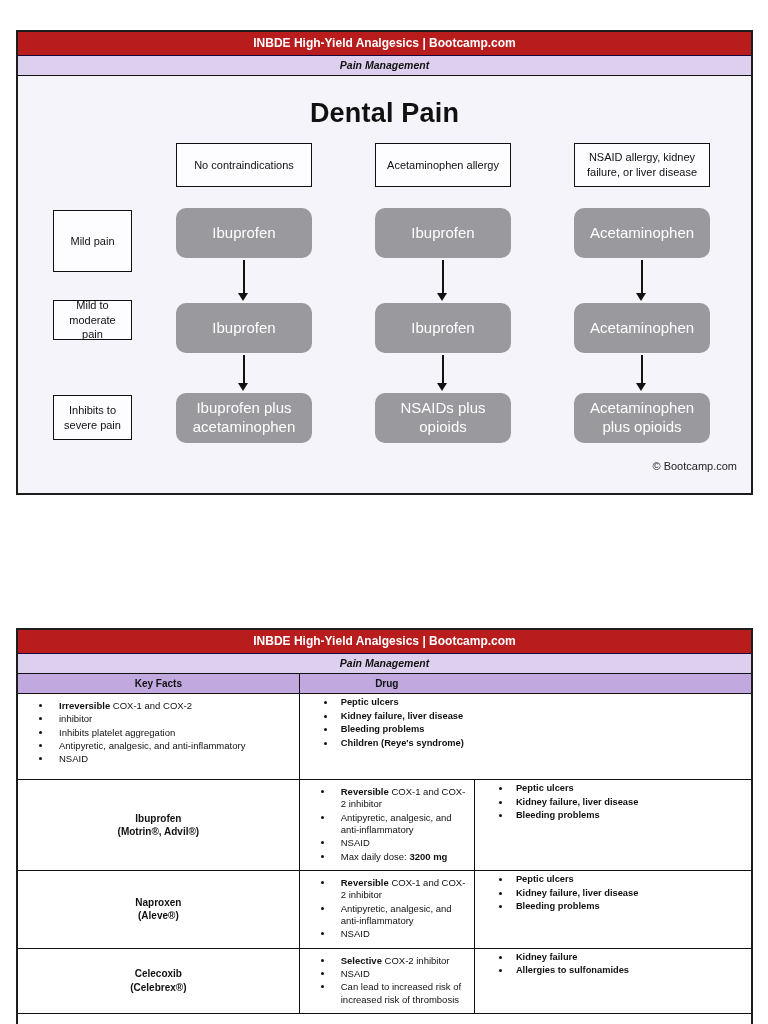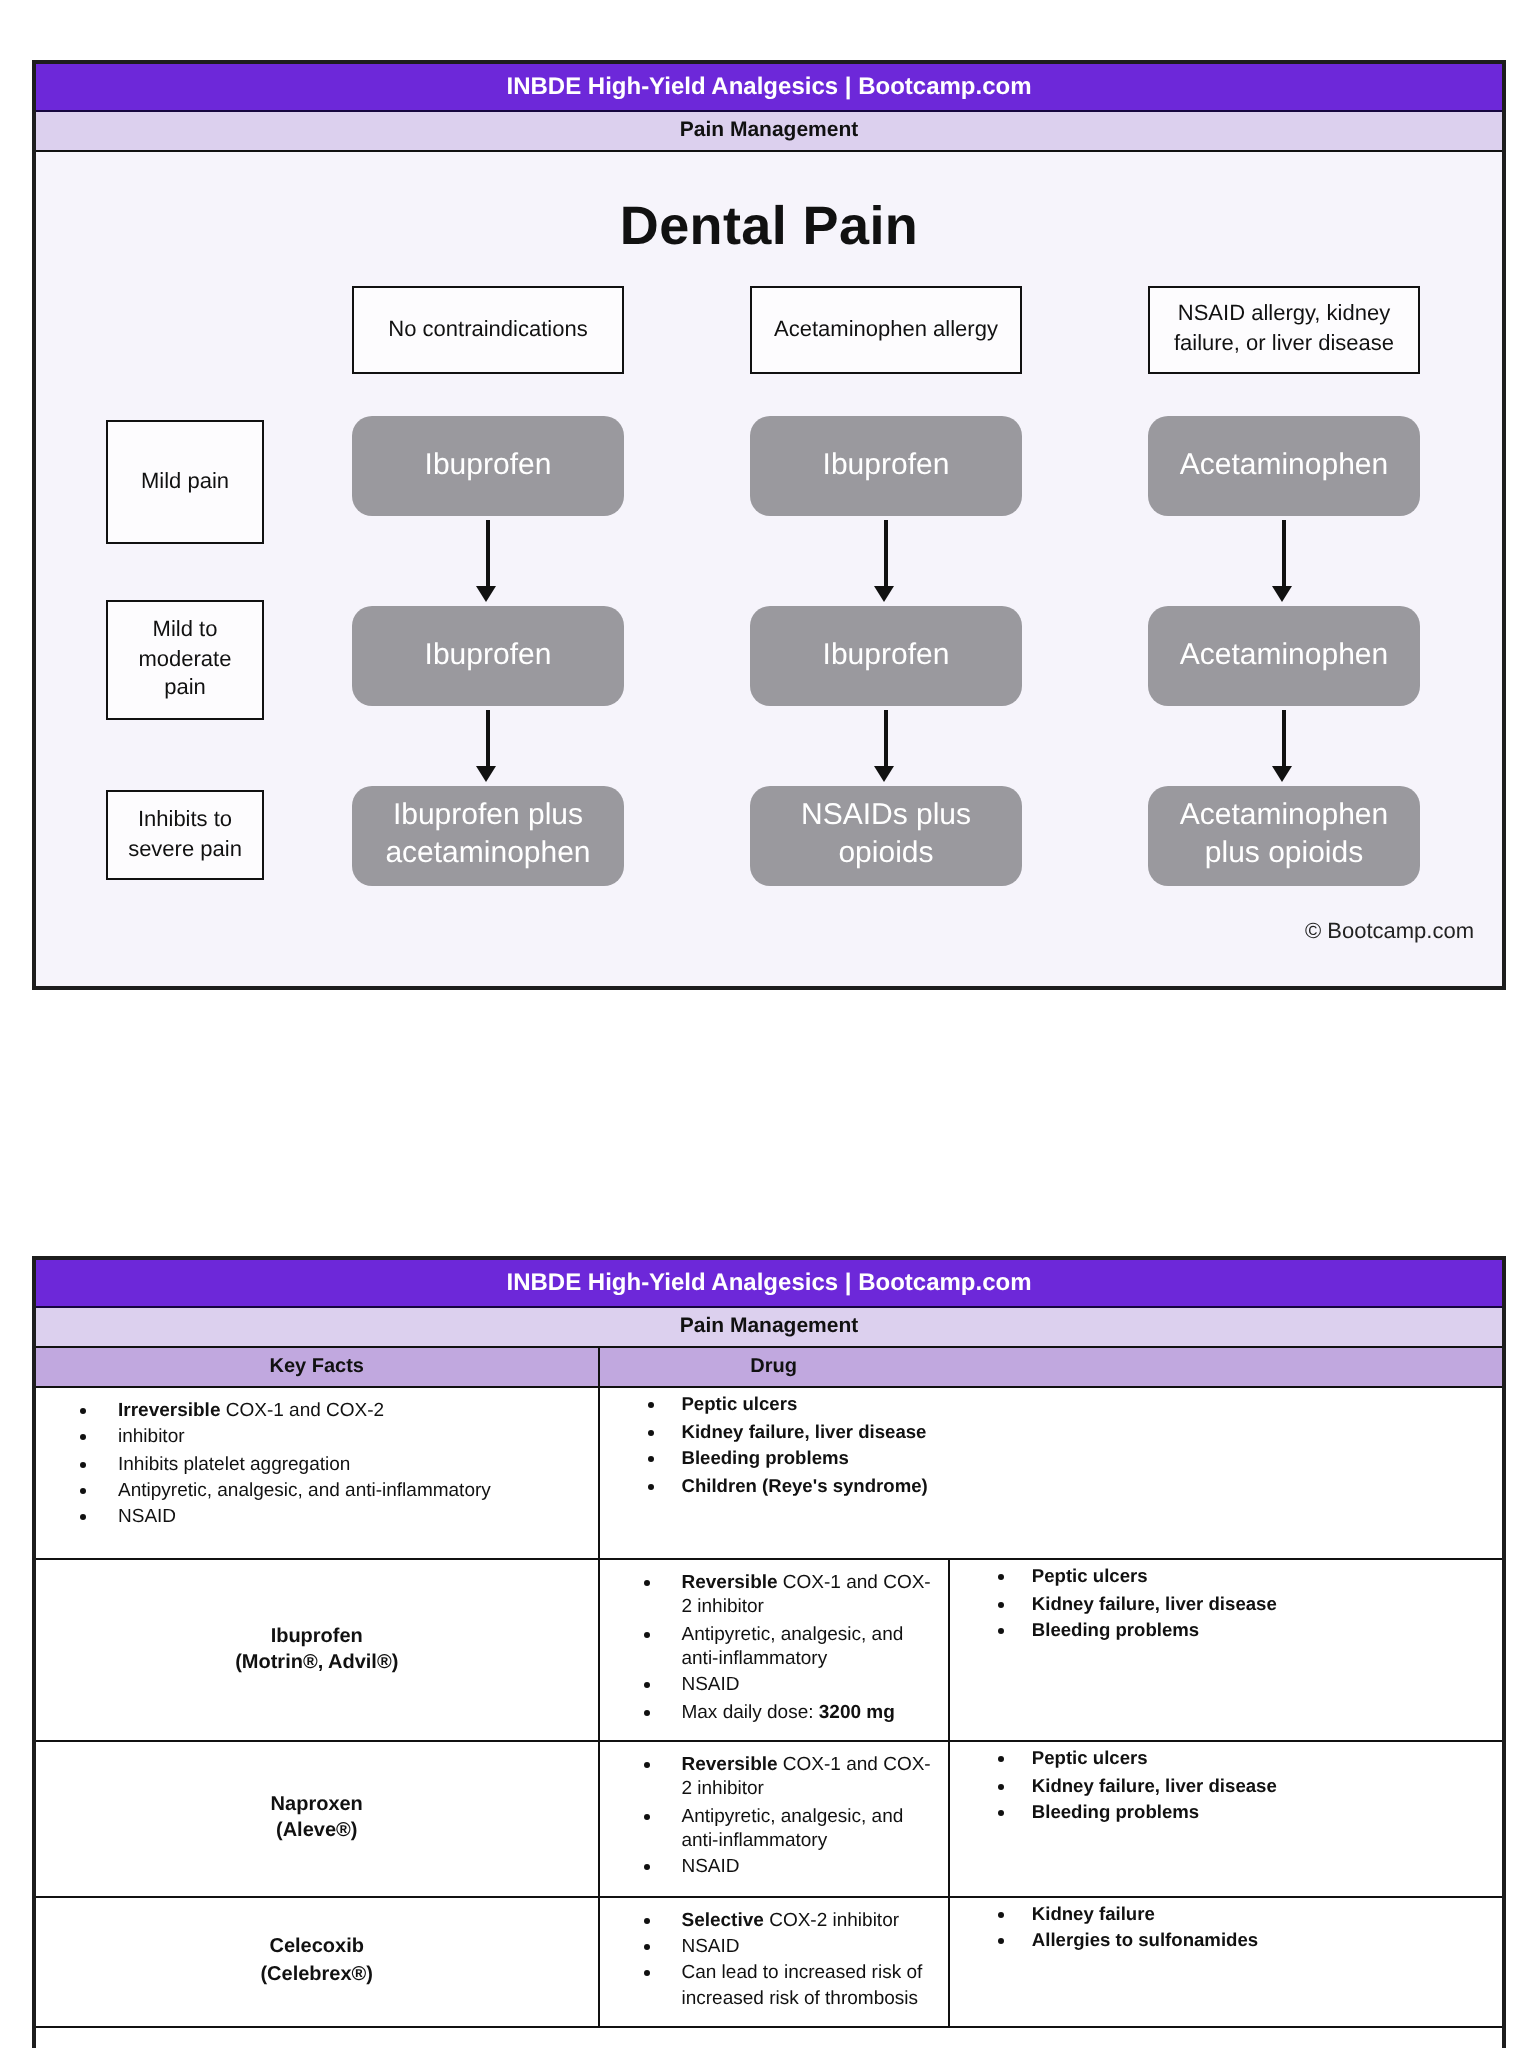--- a/index.html
+++ b/index.html
@@ -12,7 +12,7 @@
 
   
   .bar { width:100%; text-align:center; font-weight:bold; }
-  .bar.dark { background:#6d28d9; color:#fff; font-size:12px; padding:4px 0 5px; border-bottom:1px solid #16063f; }
+  .bar.dark { background:#b91c1c; color:#fff; font-size:12px; padding:4px 0 5px; border-bottom:1px solid #16063f; }
   .bar.light { background:#dcd0ee; color:#111; font-size:10.5px; padding:3px 0 4px; border-bottom:1.6px solid #111; }
 
   

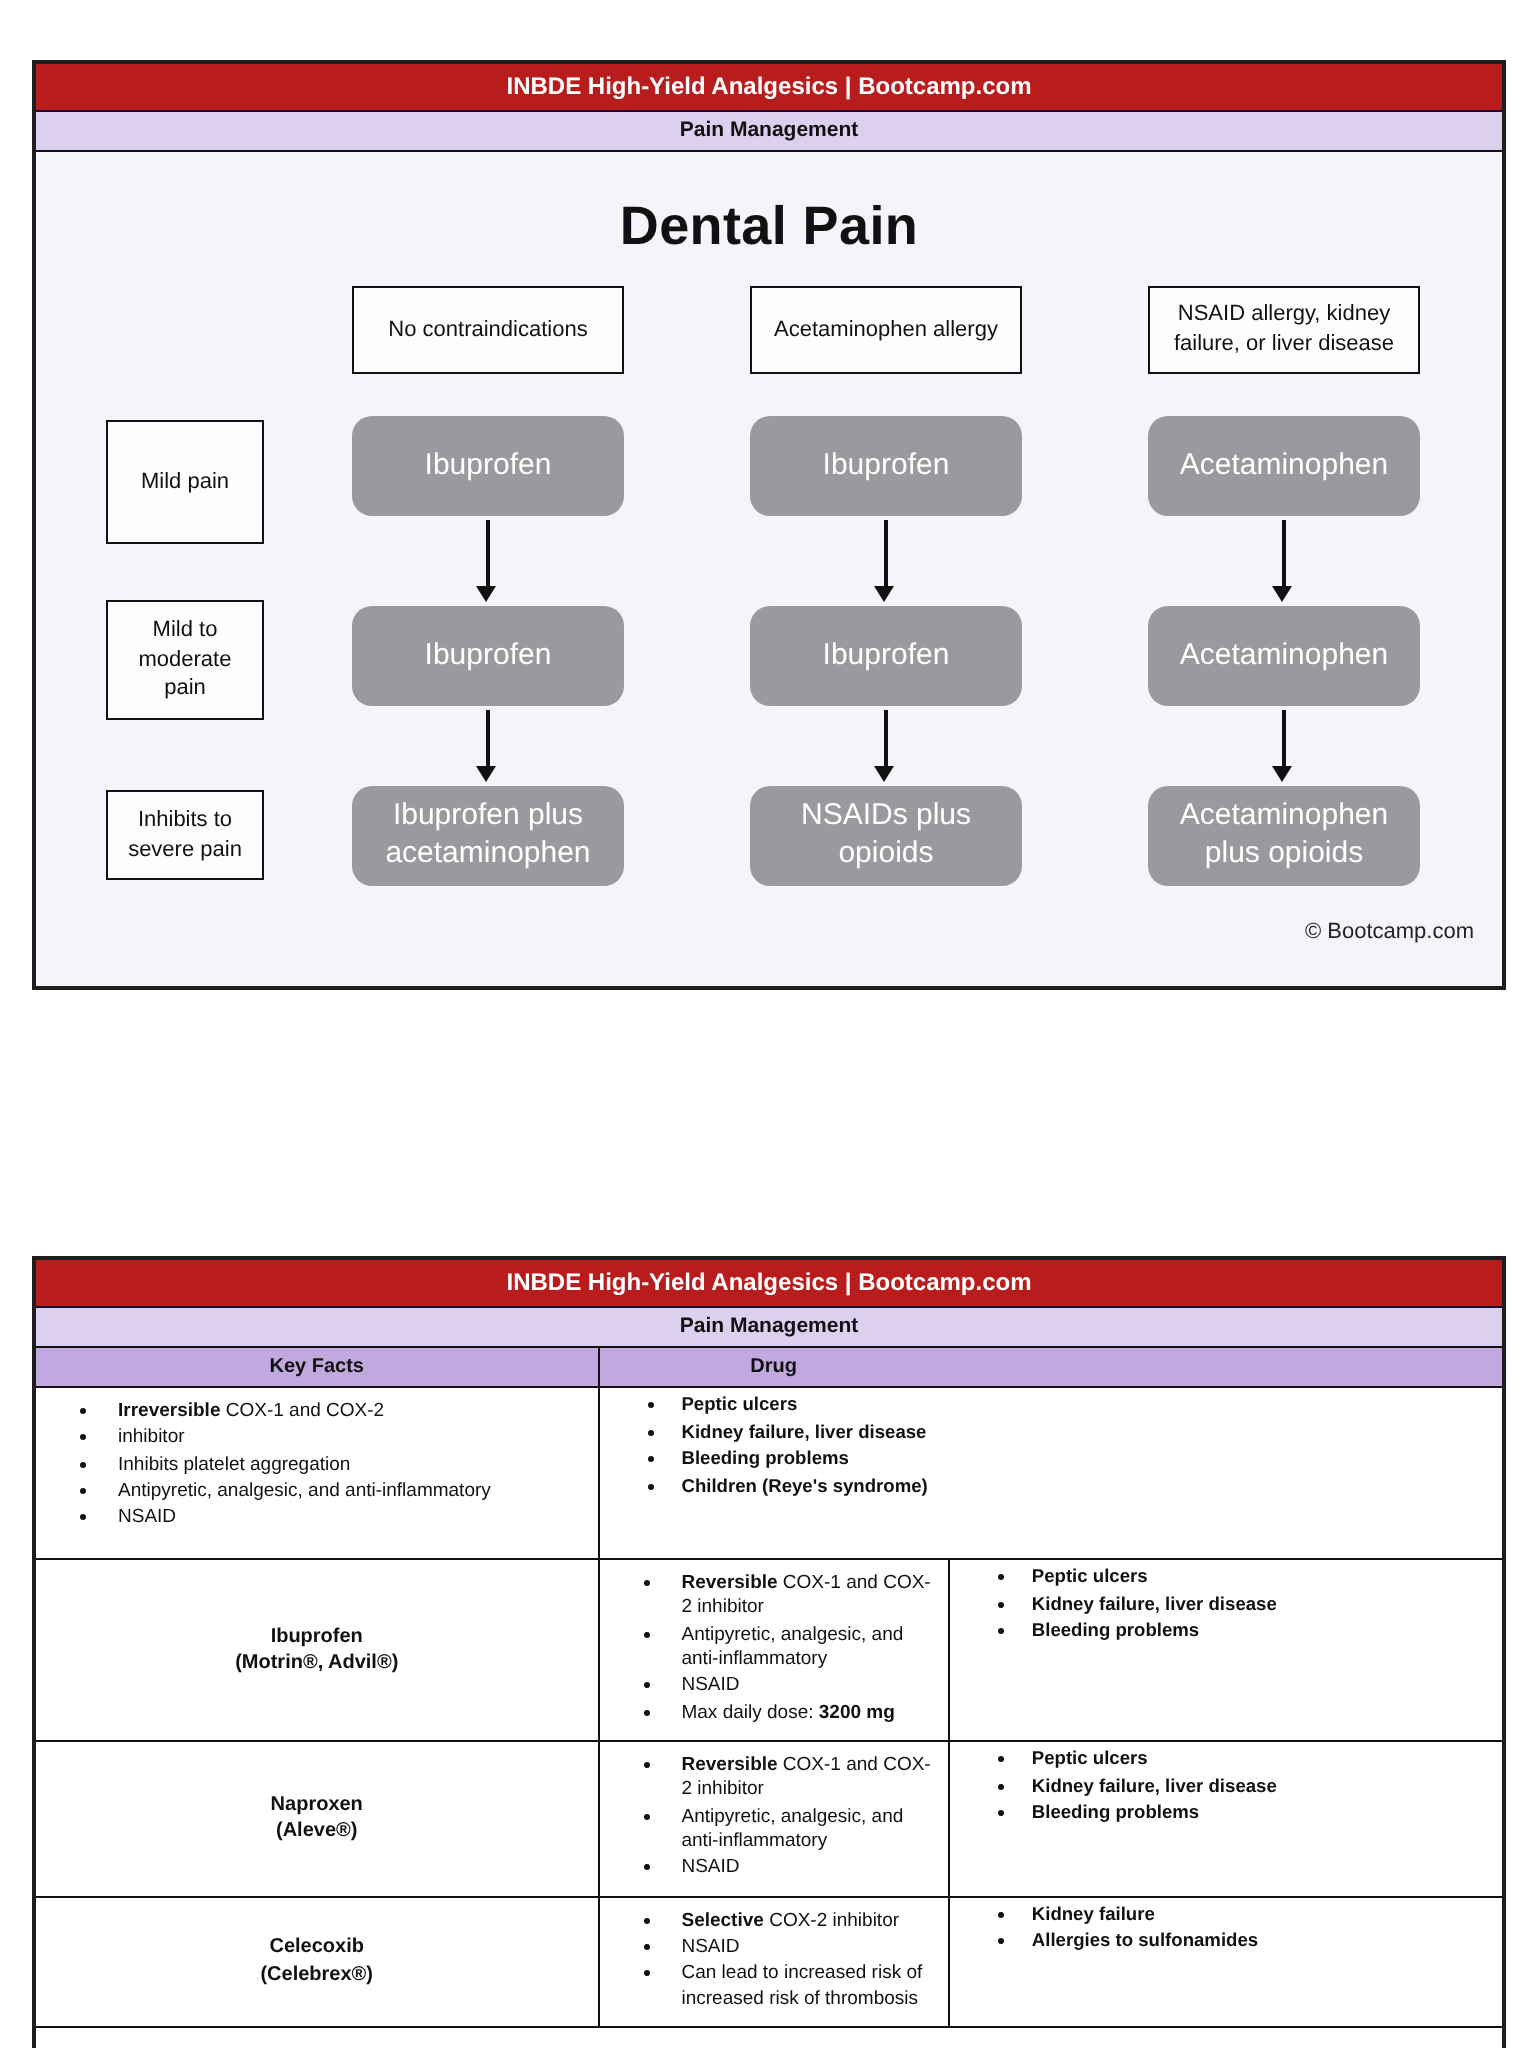--- a/index.html
+++ b/index.html
@@ -13,7 +13,7 @@
   
   .bar { width:100%; text-align:center; font-weight:bold; }
   .bar.dark { background:#b91c1c; color:#fff; font-size:12px; padding:4px 0 5px; border-bottom:1px solid #16063f; }
-  .bar.light { background:#dcd0ee; color:#111; font-size:10.5px; padding:3px 0 4px; border-bottom:1.6px solid #111; }
+  .bar.light { background:#dcd0ee; color:#111; font-size:10.5px; padding:3px 0 4px; border-bottom:1.6px solid #111;font-style:italic; }
 
   
   .flowchart { top:30px; height:465px; background:#f6f4fb; }

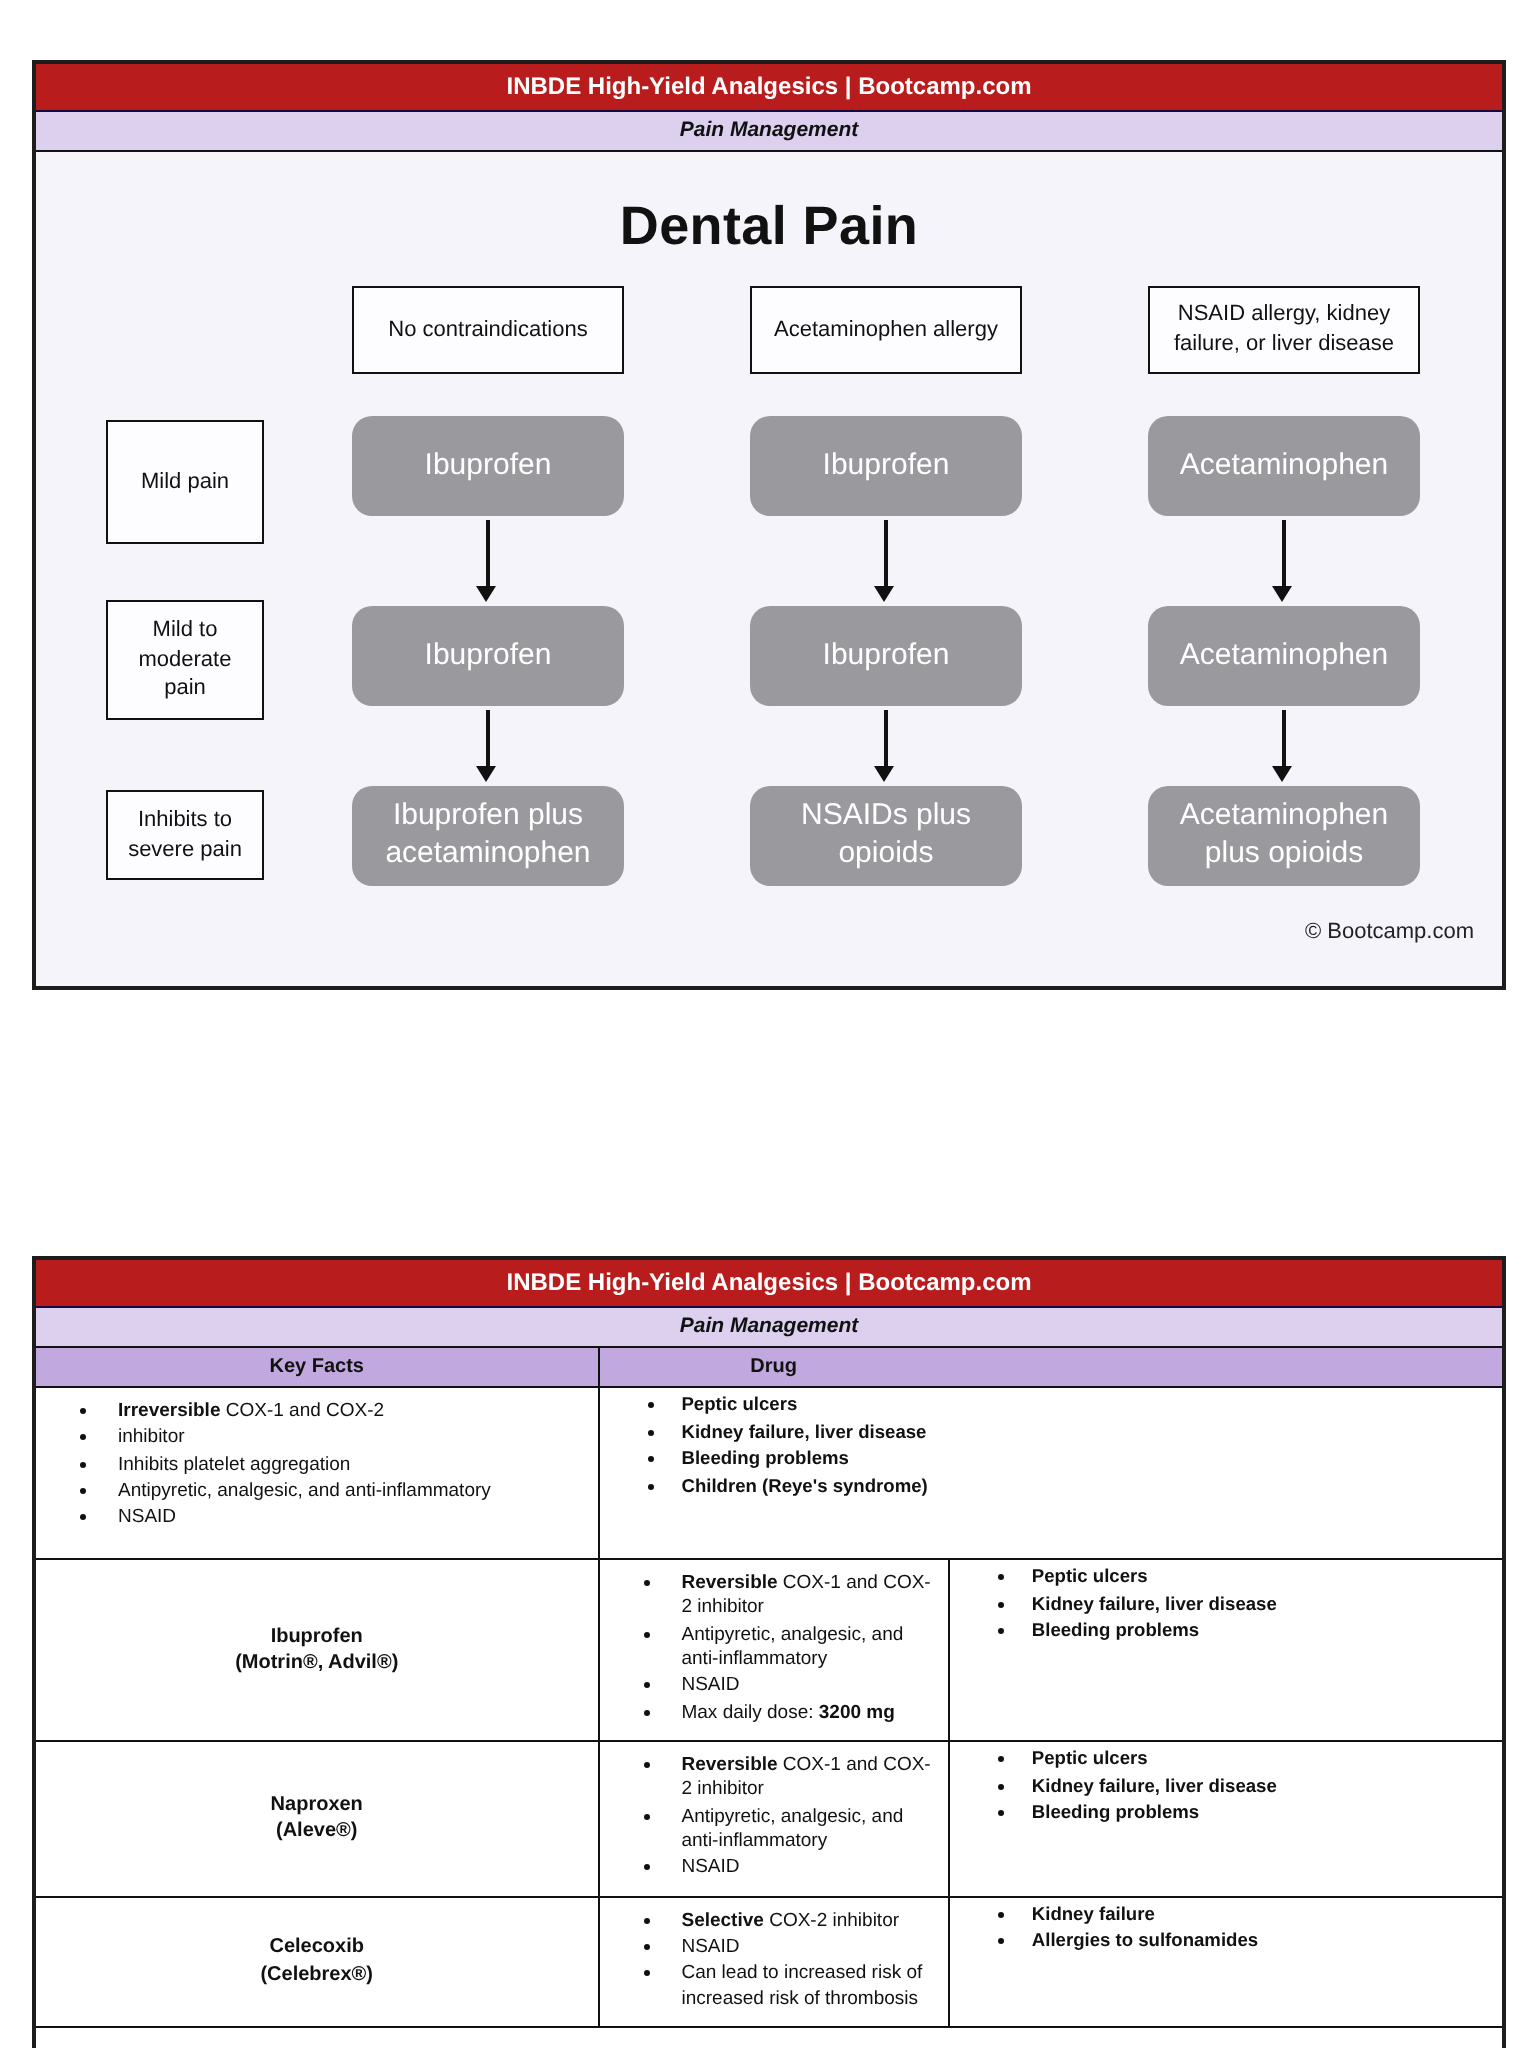--- a/index.html
+++ b/index.html
@@ -88,7 +88,7 @@
         <div class="fc-arrow" style="left: 224.75px; top: 184px; height: 33px;"></div>
         <div class="fc-arrow" style="left: 423.75px; top: 184px; height: 33px;"></div>
         <div class="fc-arrow" style="left: 622.75px; top: 184px; height: 33px;"></div>
-        <div class="fc-label" style="left: 35px; top: 224px; width: 79px; height: 60px;">
+        <div class="fc-label" style="left: 35px; top: 224px; width: 79px; height: 40px;">
           <span>Mild to moderate pain</span>
         </div>
         <div class="fc-gray" style="left: 158px; top: 227px; width: 136px; height: 50px;">

